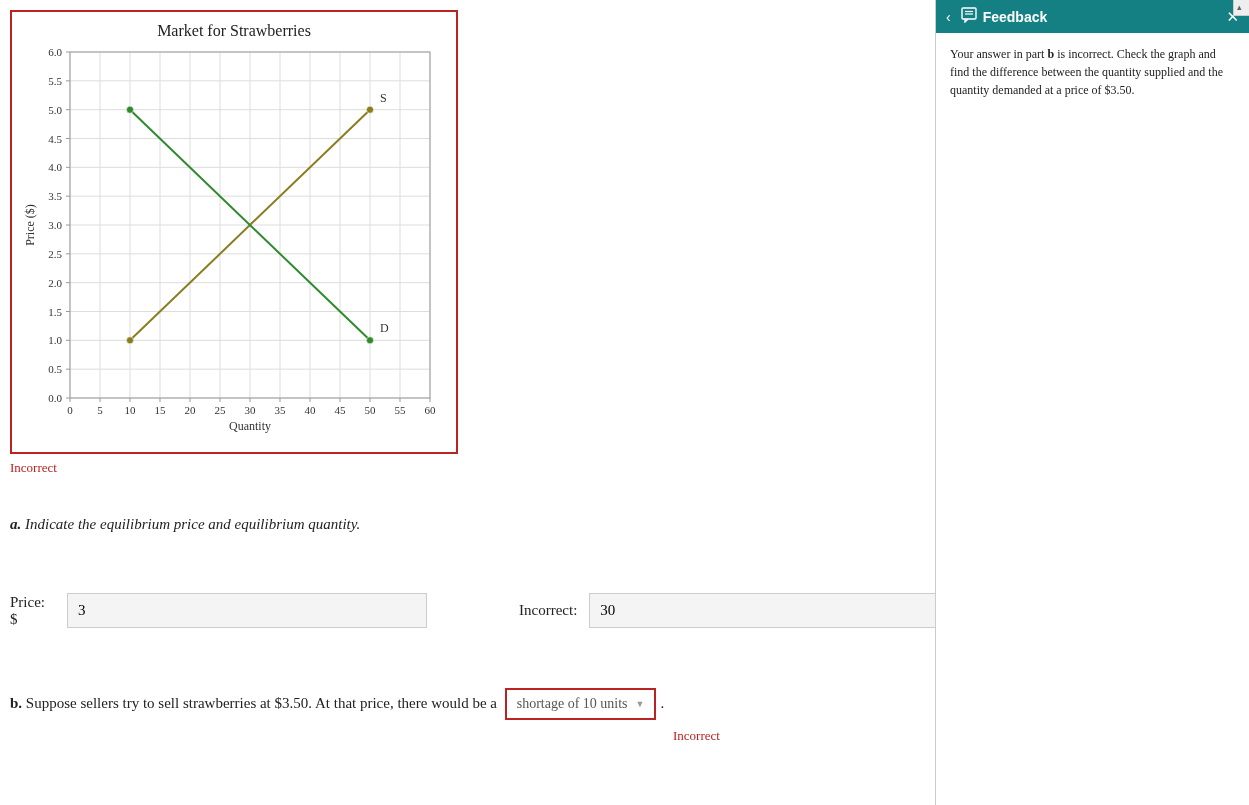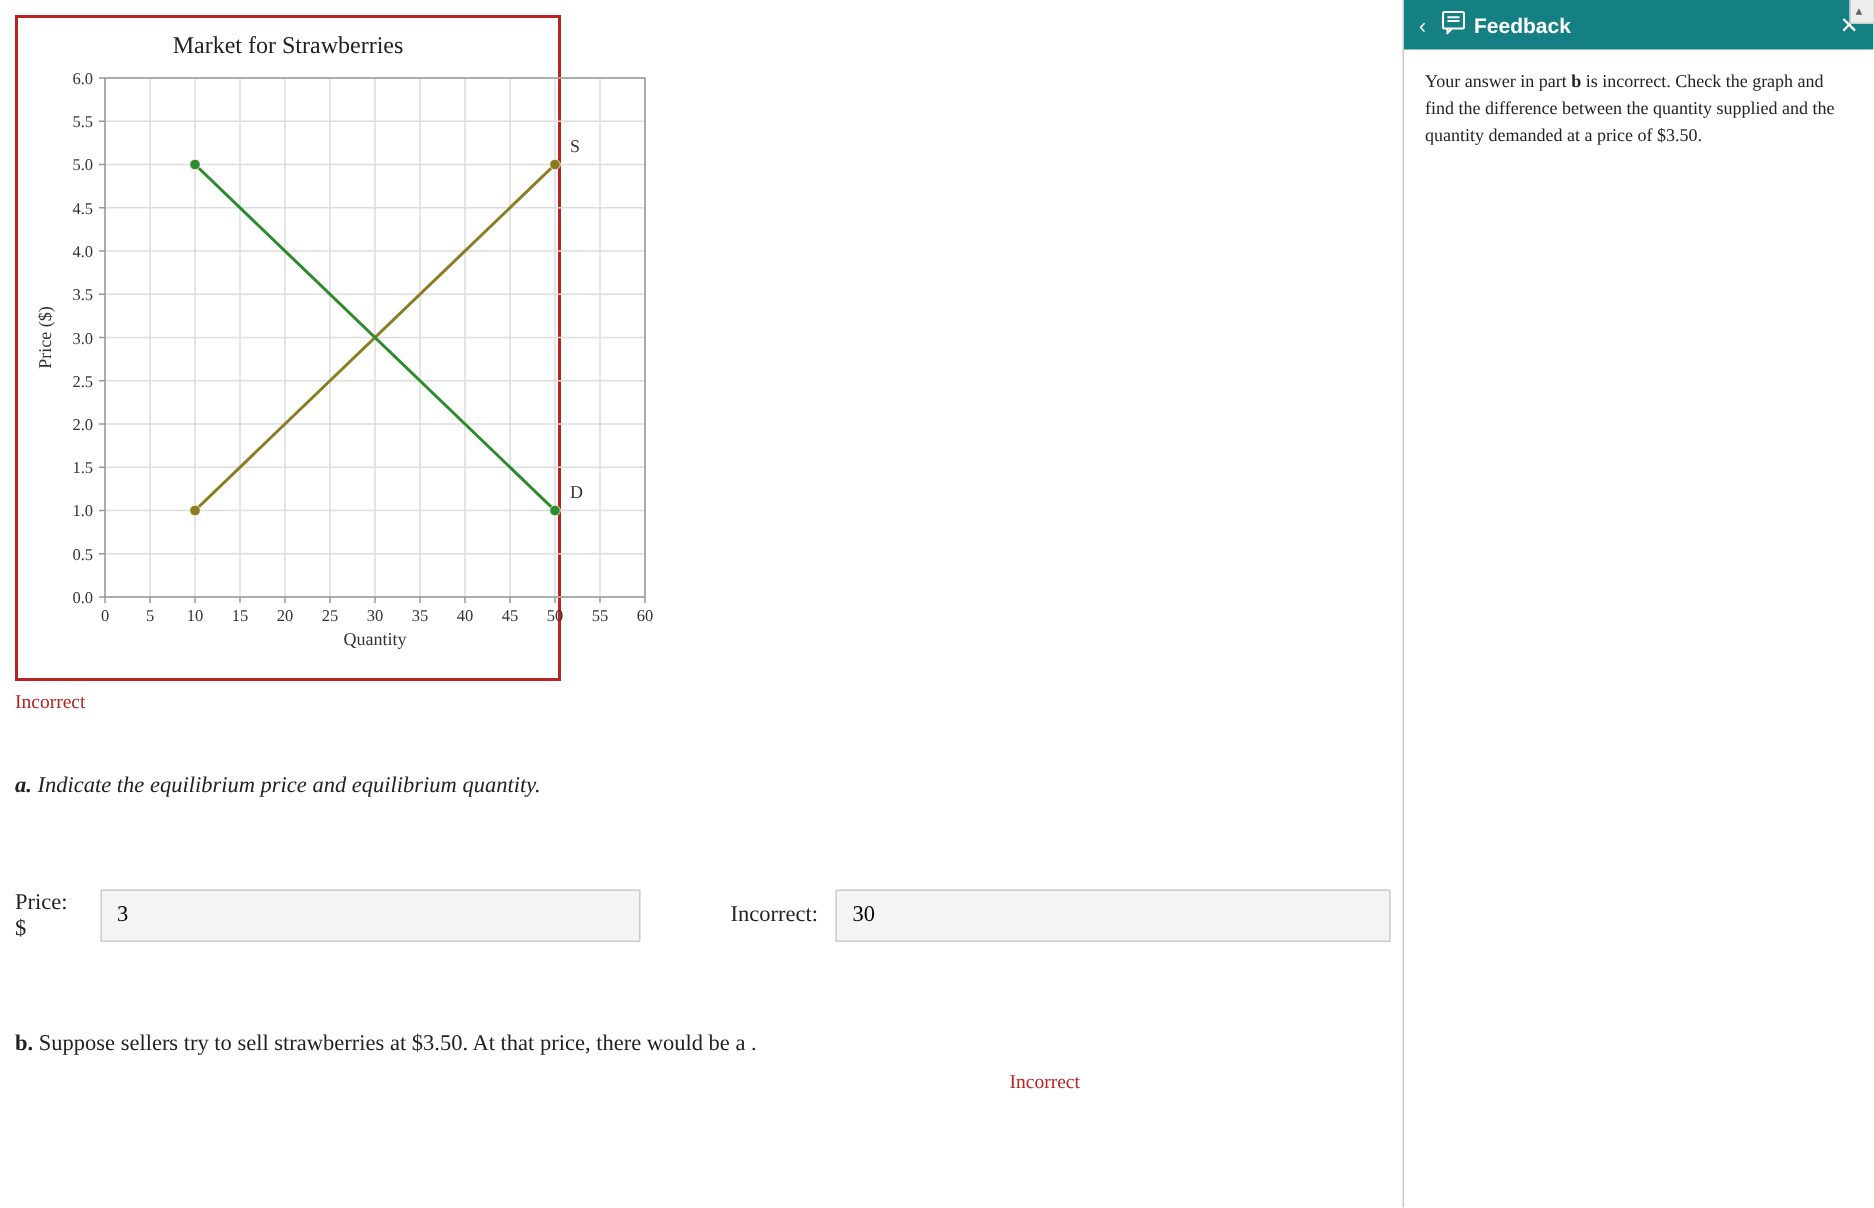--- a/index.html
+++ b/index.html
@@ -5,7 +5,7 @@
     * { box-sizing: border-box; margin: 0; padding: 0; }
     body { font-family: Georgia, 'Times New Roman', serif; font-size: 15px; color: #222; background: #fff; width: 1249px; height: 805px; position: relative; overflow: hidden; }
     .main-area { padding: 10px; width: 932px; }
-    .chart-box { border: 2px solid #b22; width: 364px; padding: 10px 8px 8px 8px; margin-bottom: 6px; }
+    .chart-box { border: 2px solid #b22; width: 448px; padding: 10px 8px 8px 8px; margin-bottom: 6px; }
     .chart-title { text-align: center; font-size: 16px; margin-bottom: 4px; }
     .chart-svg { display: block; }
     .axis-label { font-size: 12px; fill: #333; }

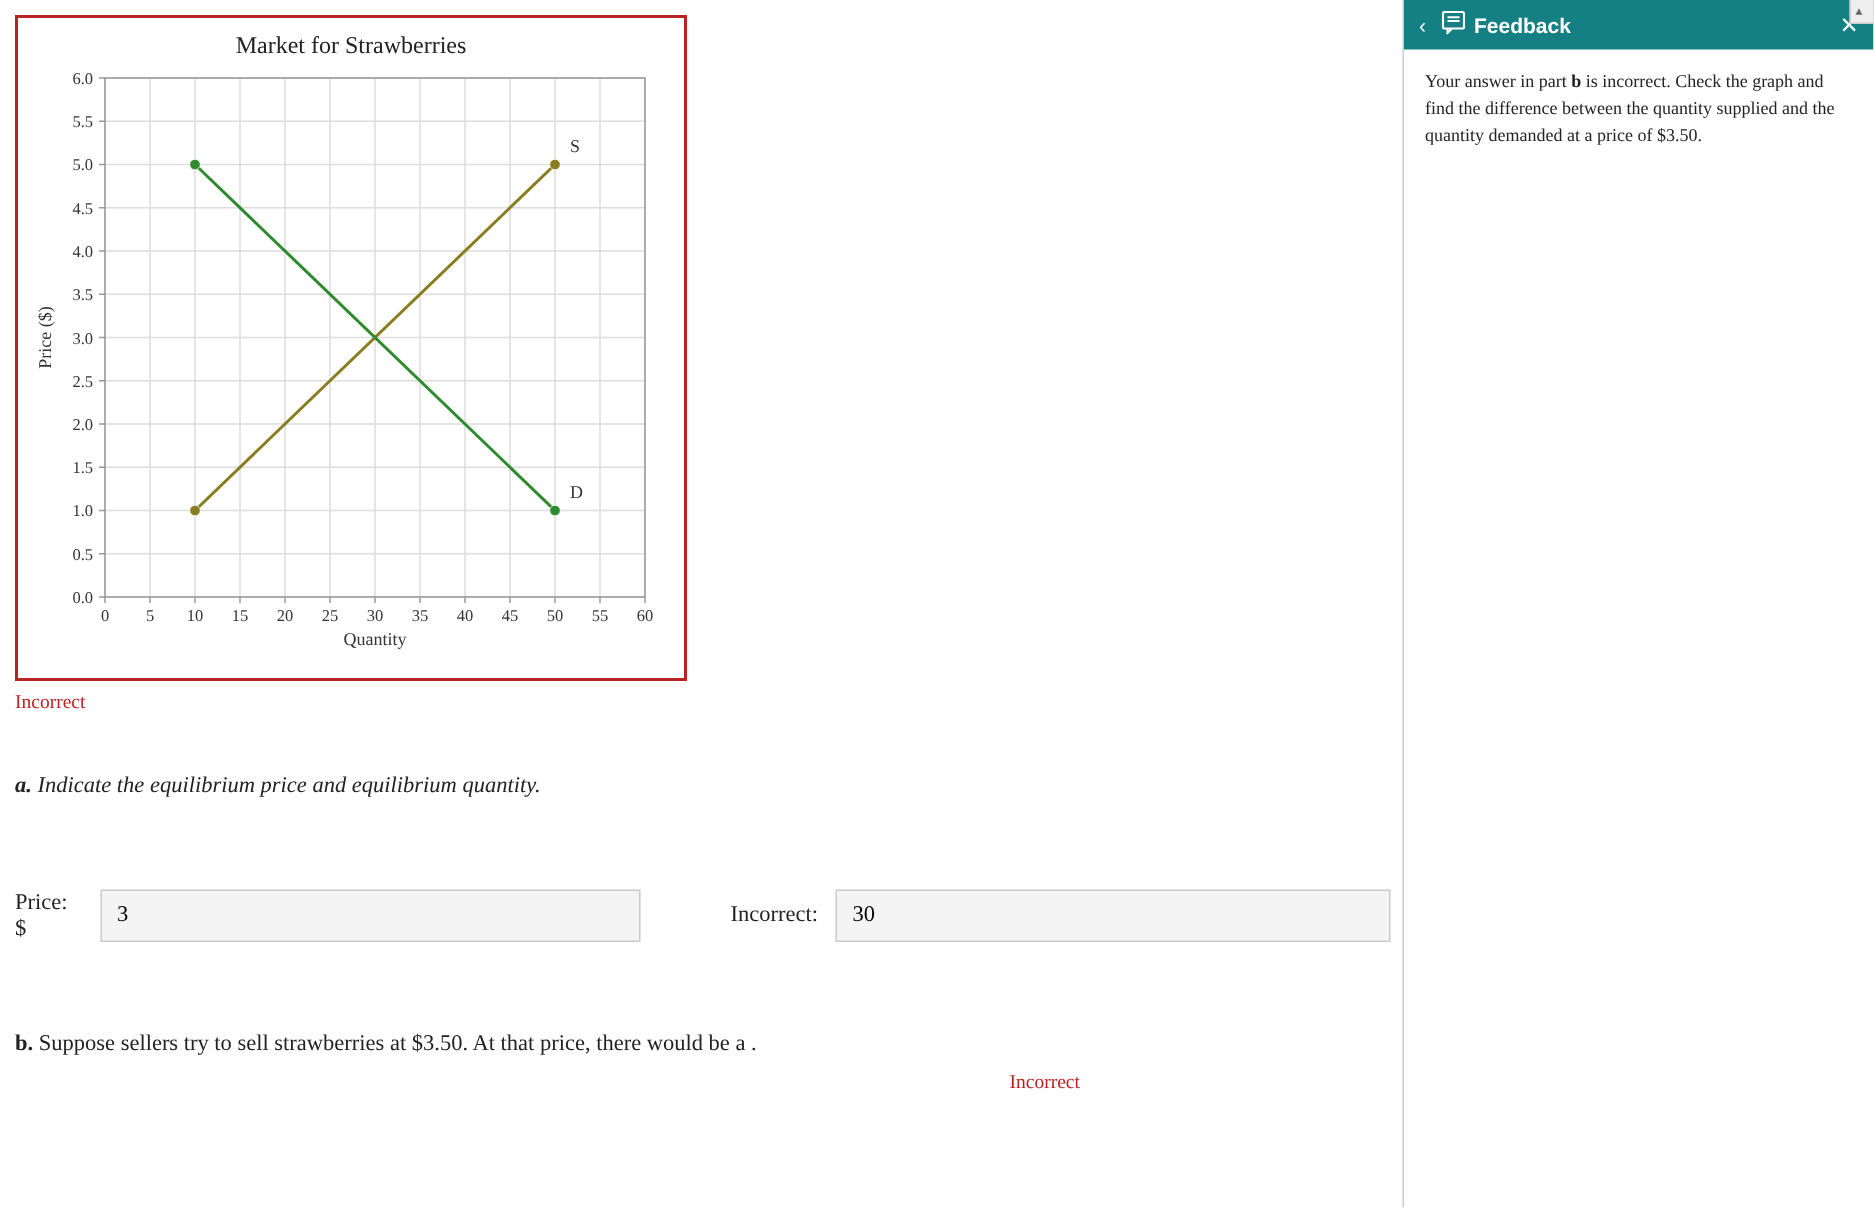--- a/index.html
+++ b/index.html
@@ -15,7 +15,7 @@
     .incorrect { color: #b22; font-size: 13px; }
     .question { margin-top: 40px; font-style: italic; }
     .bold { font-weight: bold; }
-    .inputs-row { display: flex; gap: 60px; margin-top: 60px; margin-bottom: 60px; align-items: center; }
+    .inputs-row { display: flex; gap: 92px; margin-top: 60px; margin-bottom: 60px; align-items: center; }
     .input-group { display: flex; align-items: center; gap: 12px; }
     .text-input { background: #f4f4f4; border: 1px solid #ccc; padding: 8px 10px; font-size: 15px; width: 370px; font-family: Georgia, serif; }
     .part-b { margin-top: 18px; }

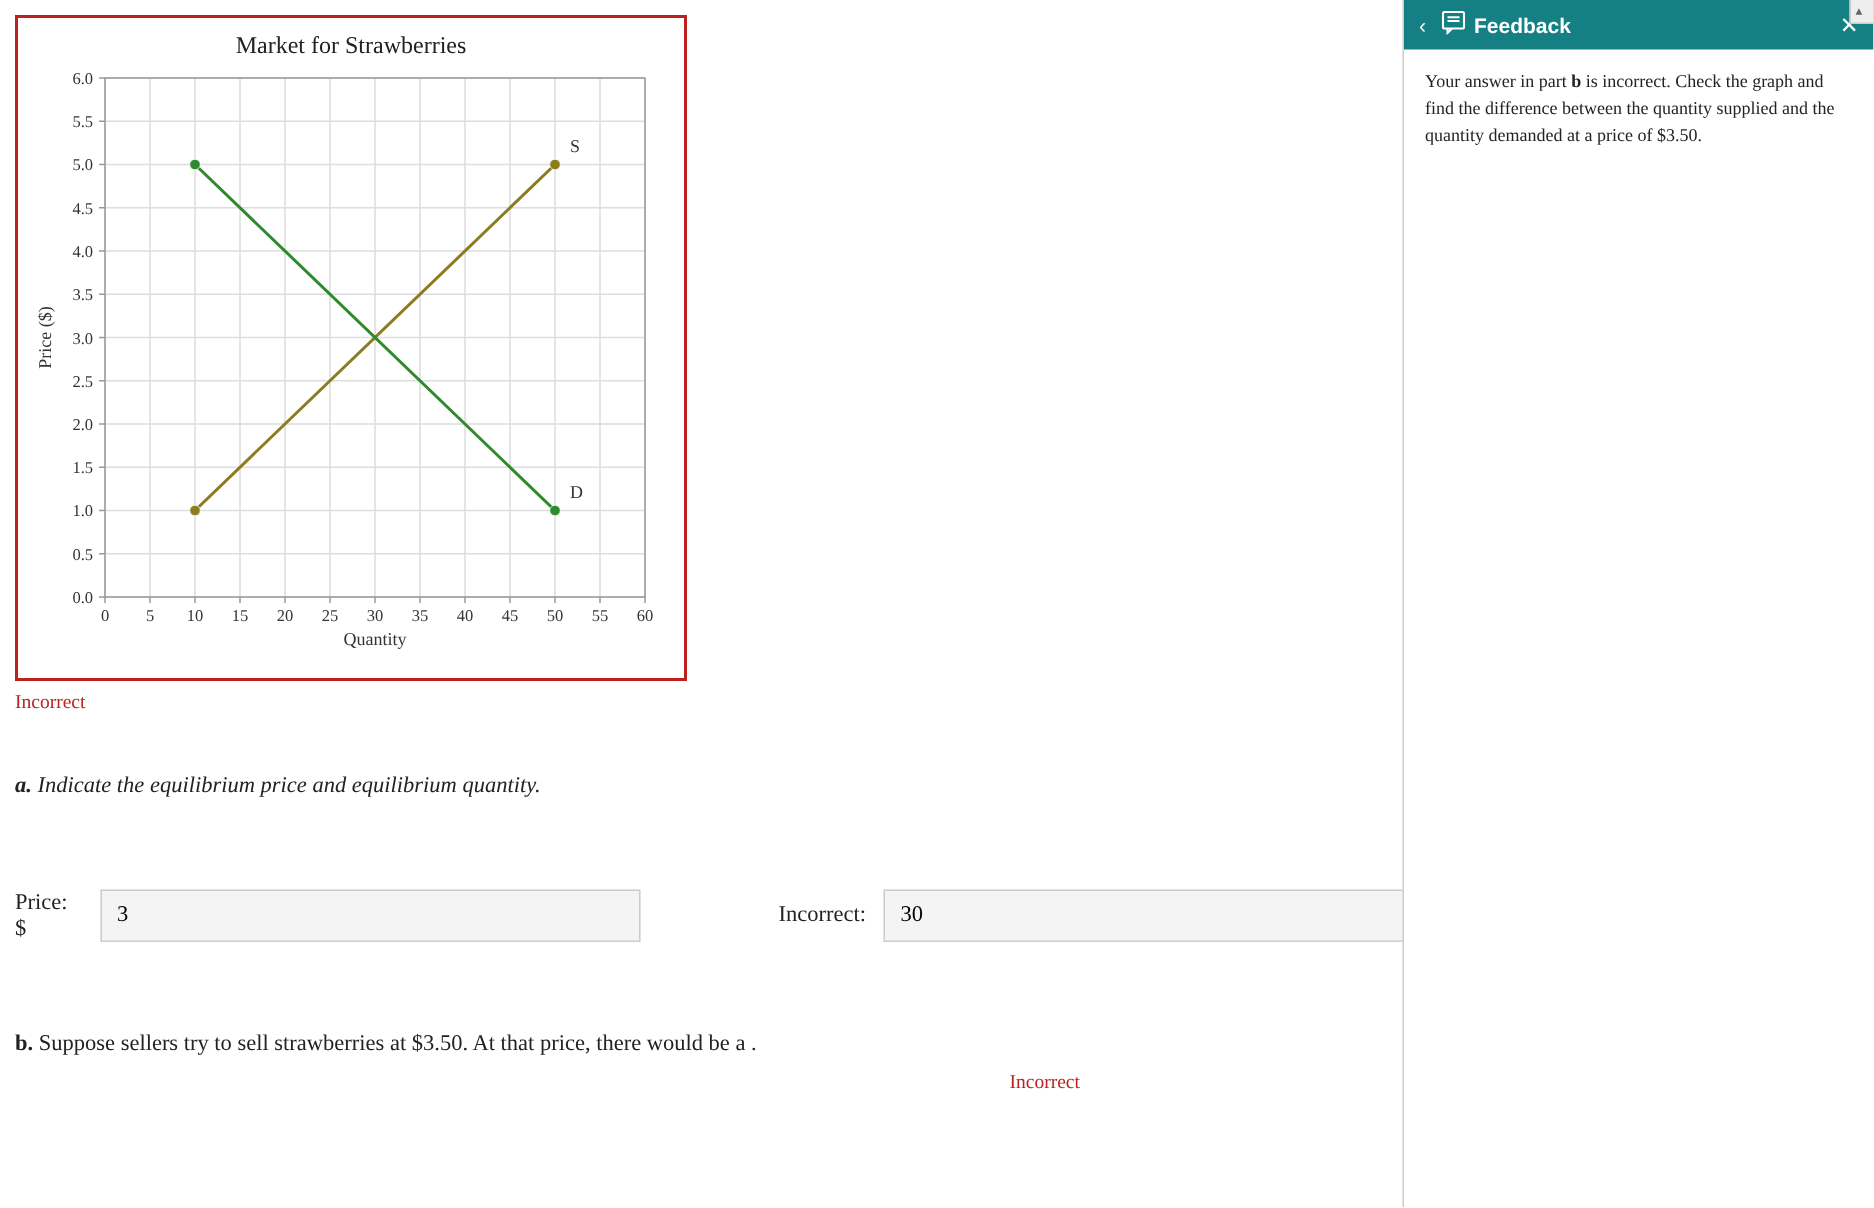--- a/index.html
+++ b/index.html
@@ -151,7 +151,10 @@
 
   <div class="part-b">
     <span class="bold"><span>b</span>. </span><span>Suppose sellers try to sell strawberries at $3.50. At that price, there would be a</span>
-    <span>.</span>
+    <span class="dropdown">
+      <span>shortage of 10 units</span>
+      <span class="caret">▼</span>
+    </span><span>.</span>
   </div>
   <div class="incorrect-below">Incorrect</div>
 </div>

